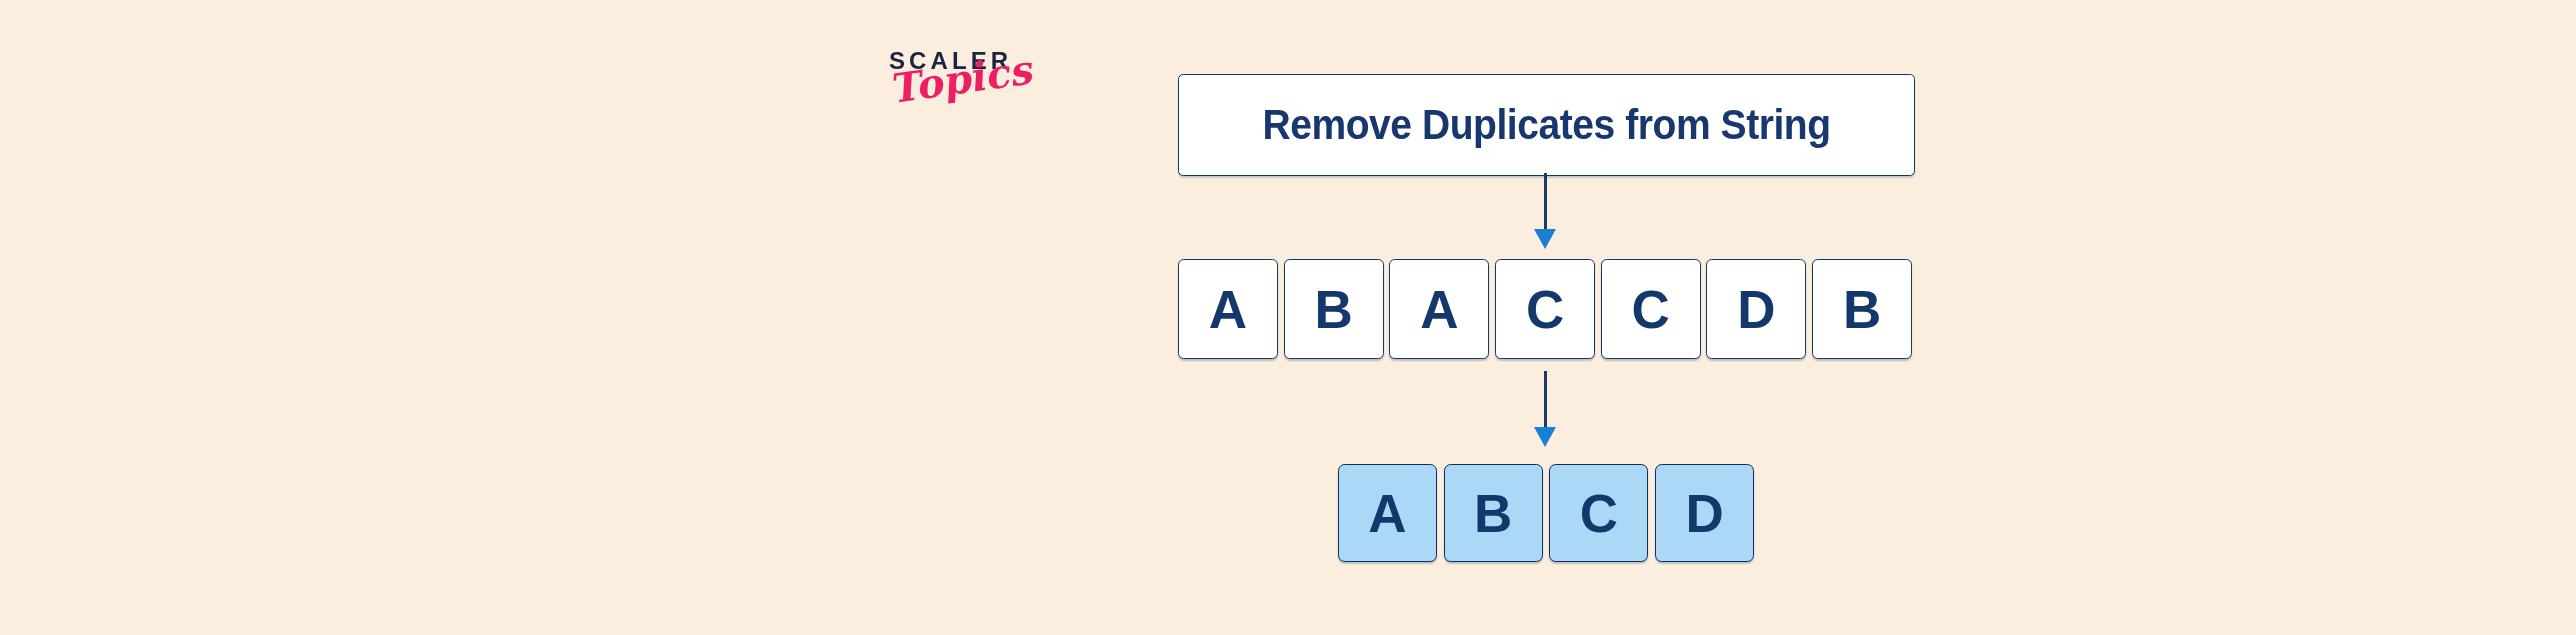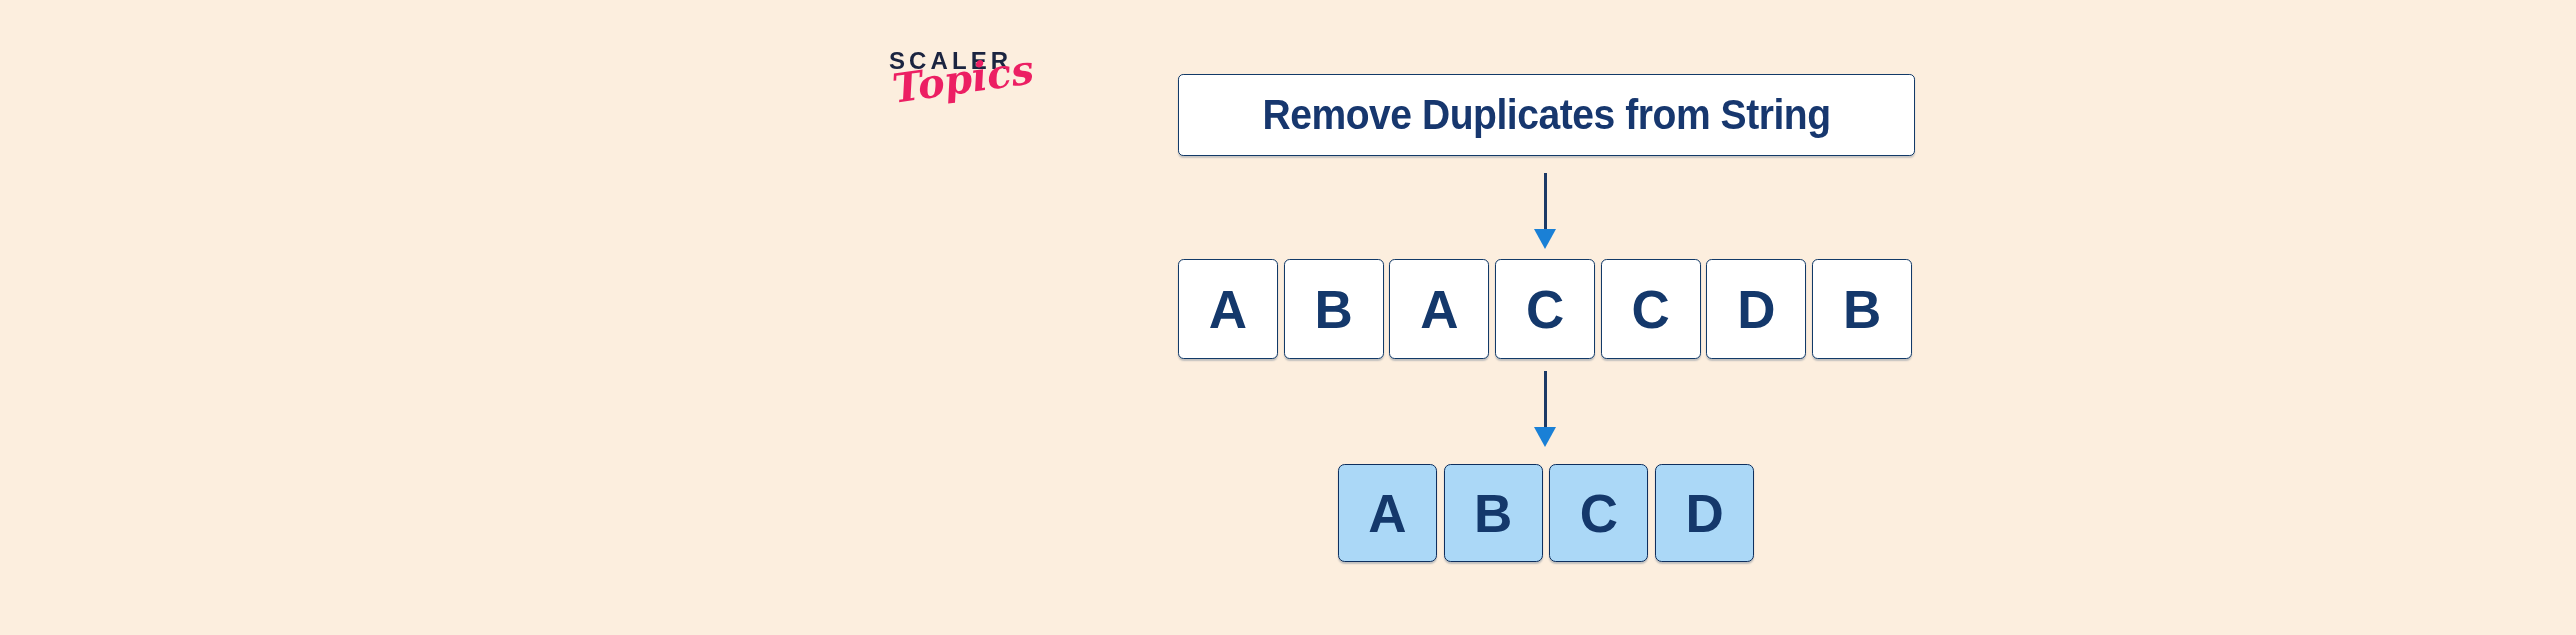--- a/index.html
+++ b/index.html
@@ -56,7 +56,7 @@
   .title-box{
     position:absolute;
     left:1178px; top:74px;
-    width:737px; height:82px;
+    width:737px; height:102px;
     background:#ffffff;
     border:1.5px solid var(--cell-border);
     border-radius:5.2px;

